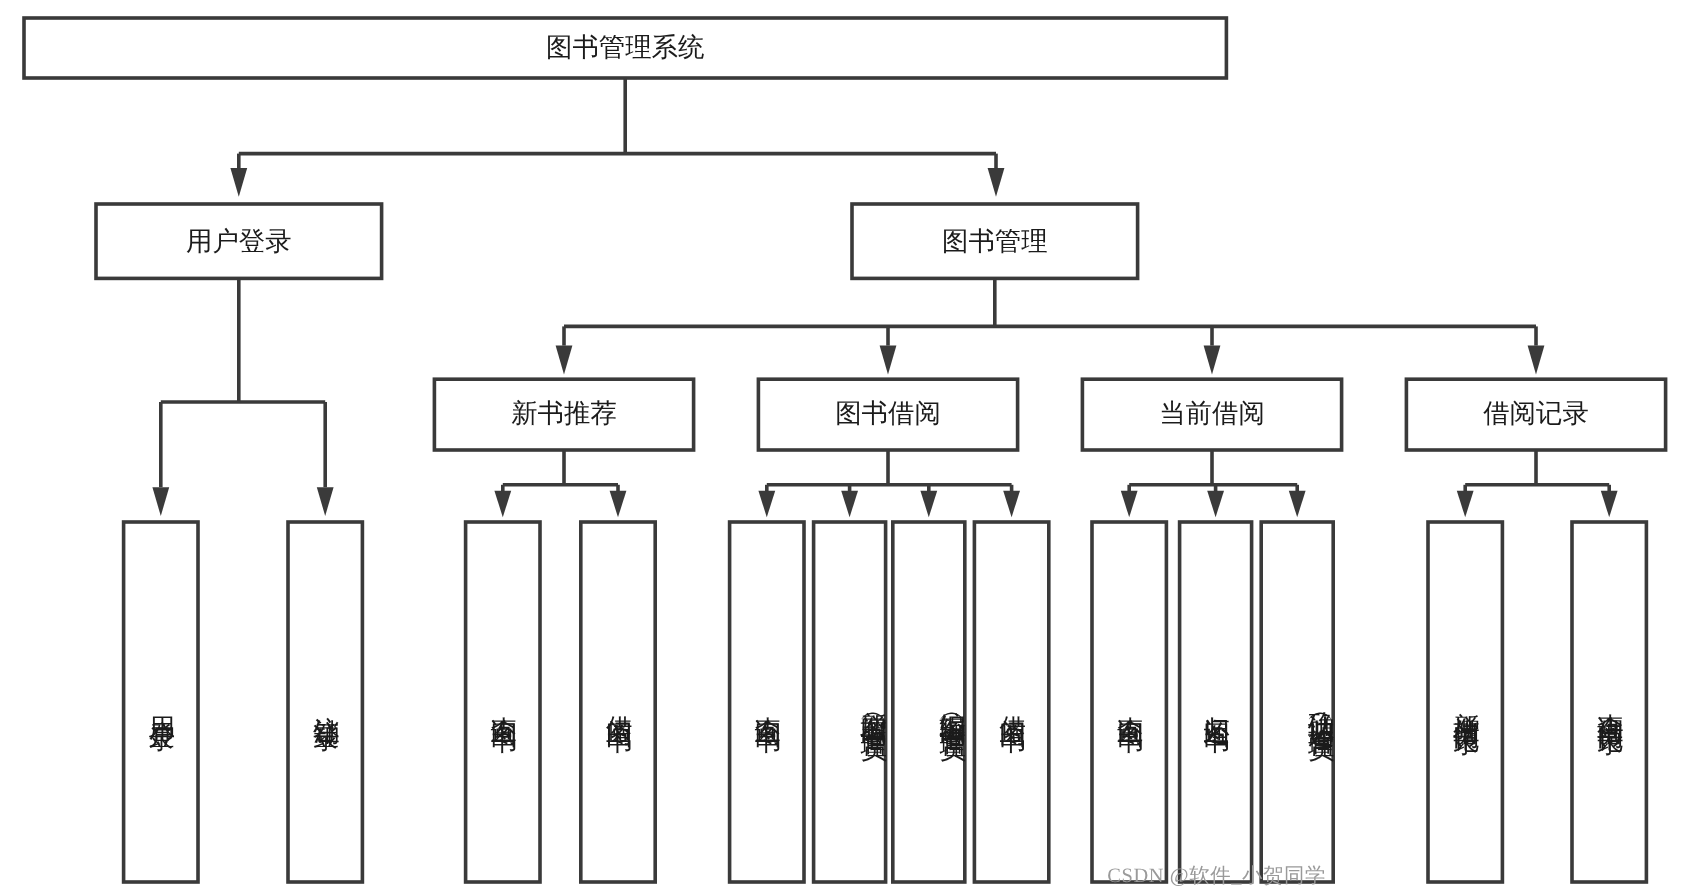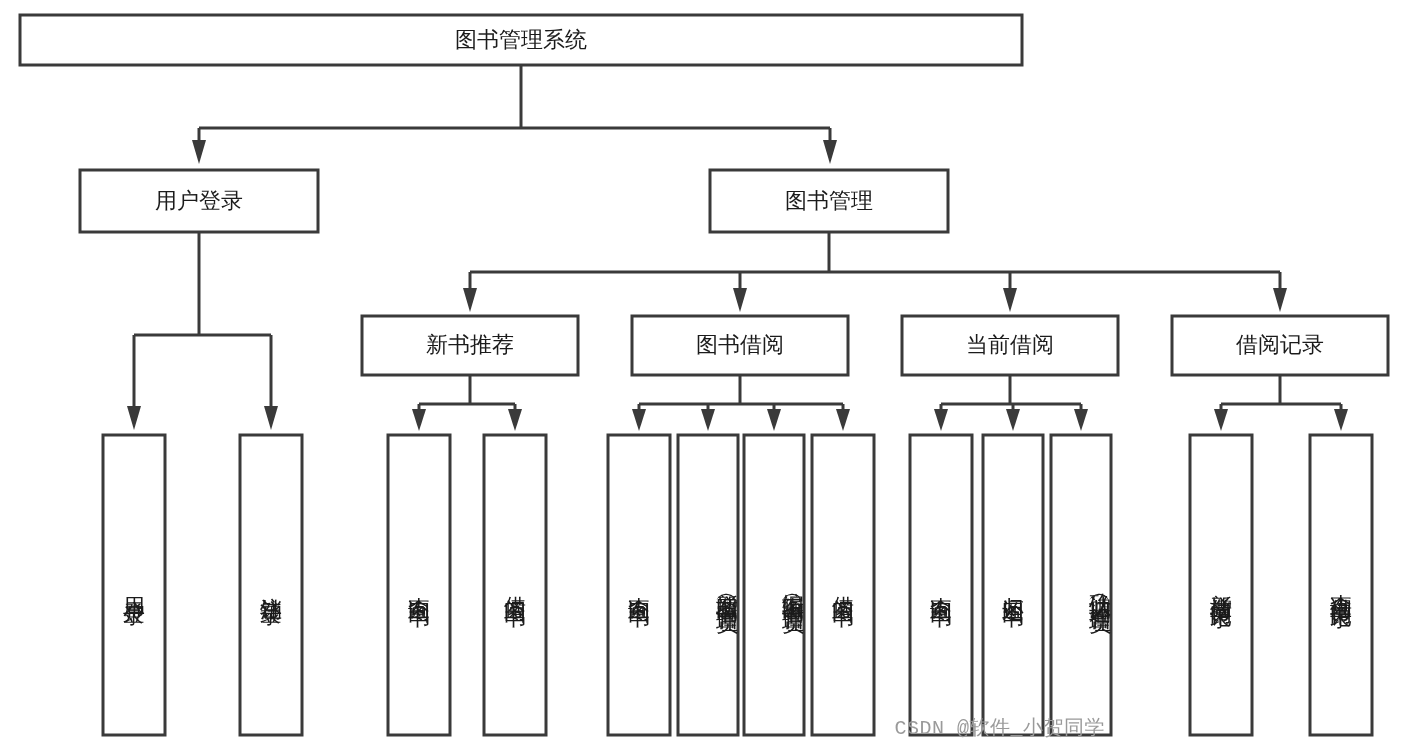--- a/index.html
+++ b/index.html
@@ -39,8 +39,8 @@
     position:absolute;
     right:8px;
     bottom:6px;
-    font-family:Liberation Mono, monospace;
-    font-size:20px;
+    font-family:Liberation Serif, serif;
+    font-size:17px;
     color:#9a9a9a;
     letter-spacing:0.5px;
     user-select:none;

